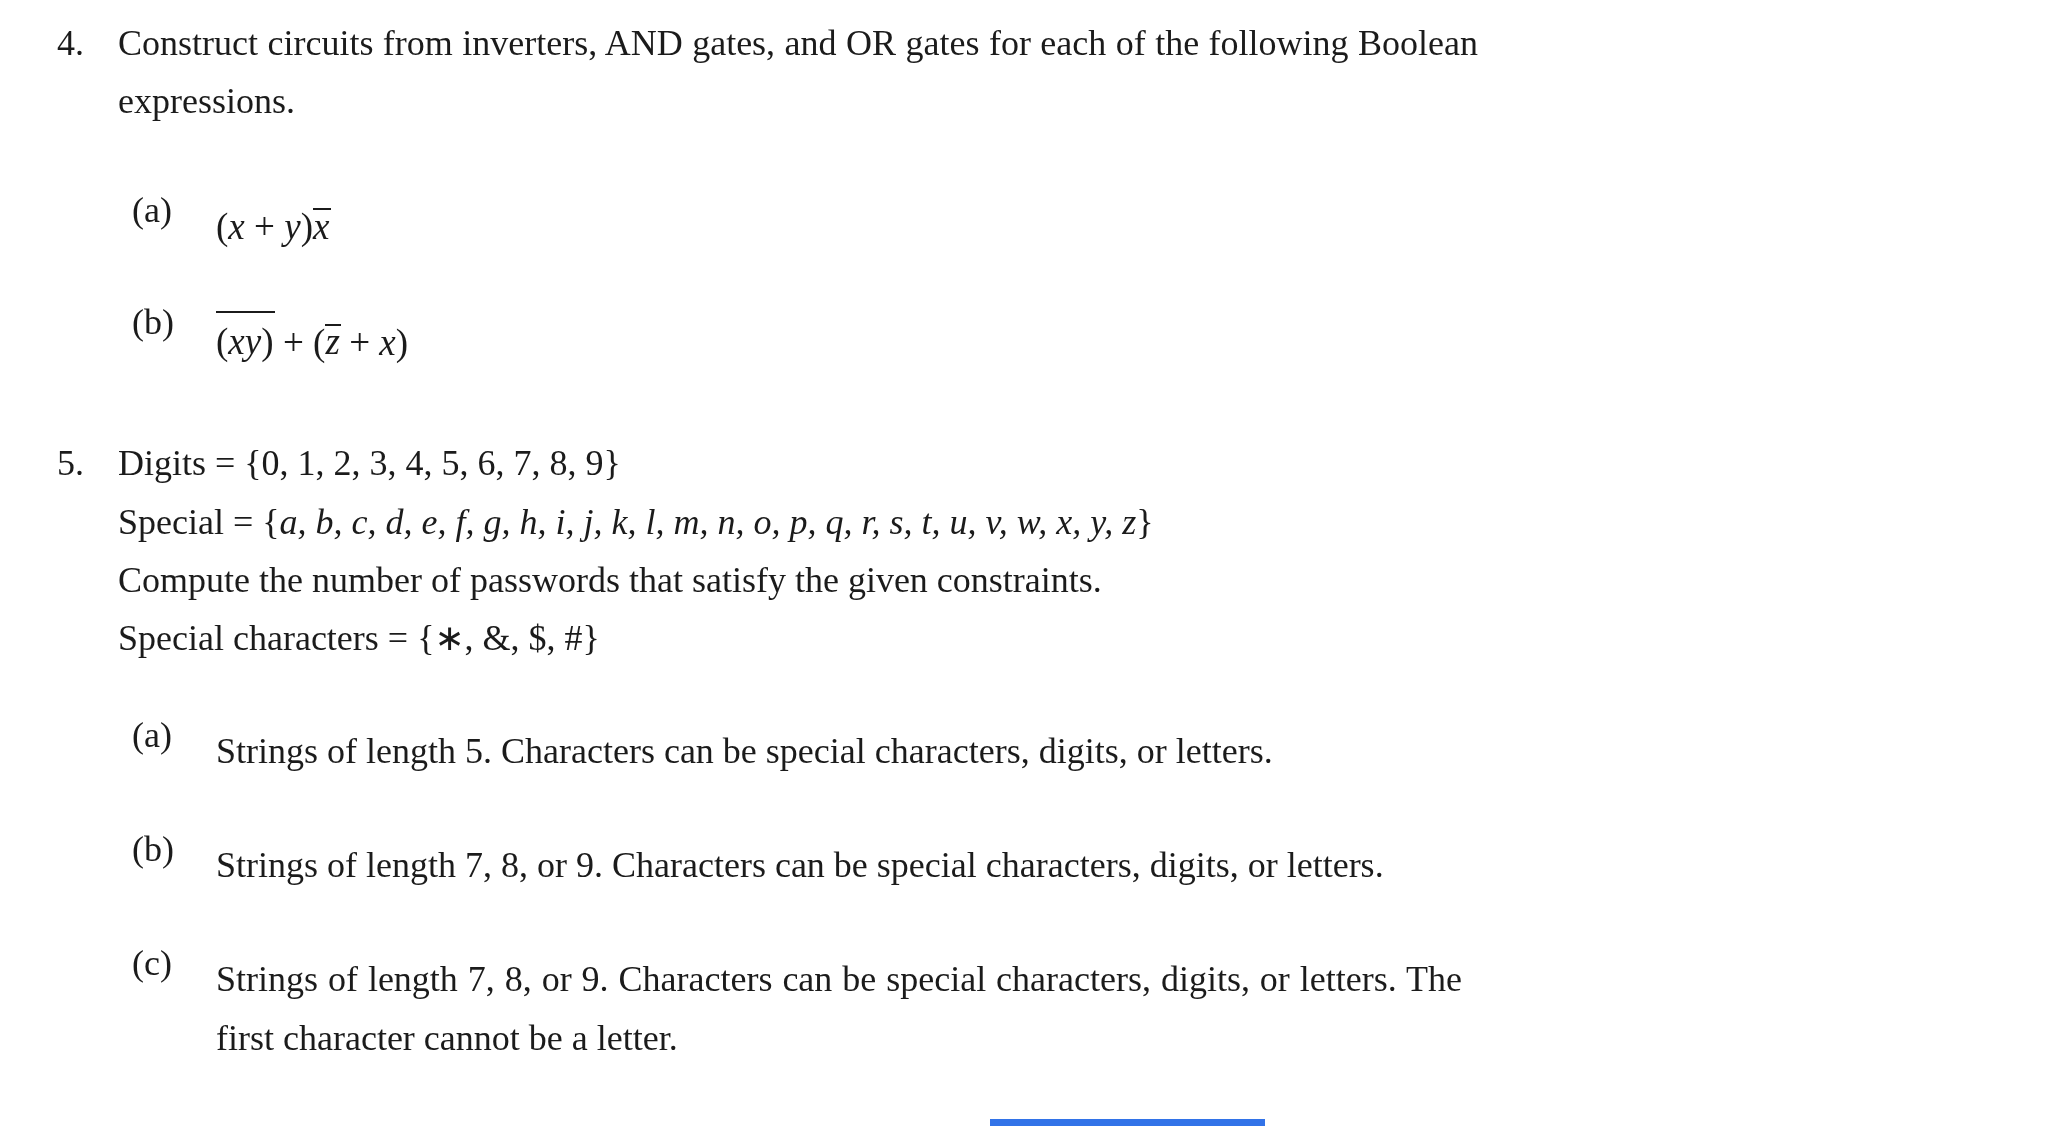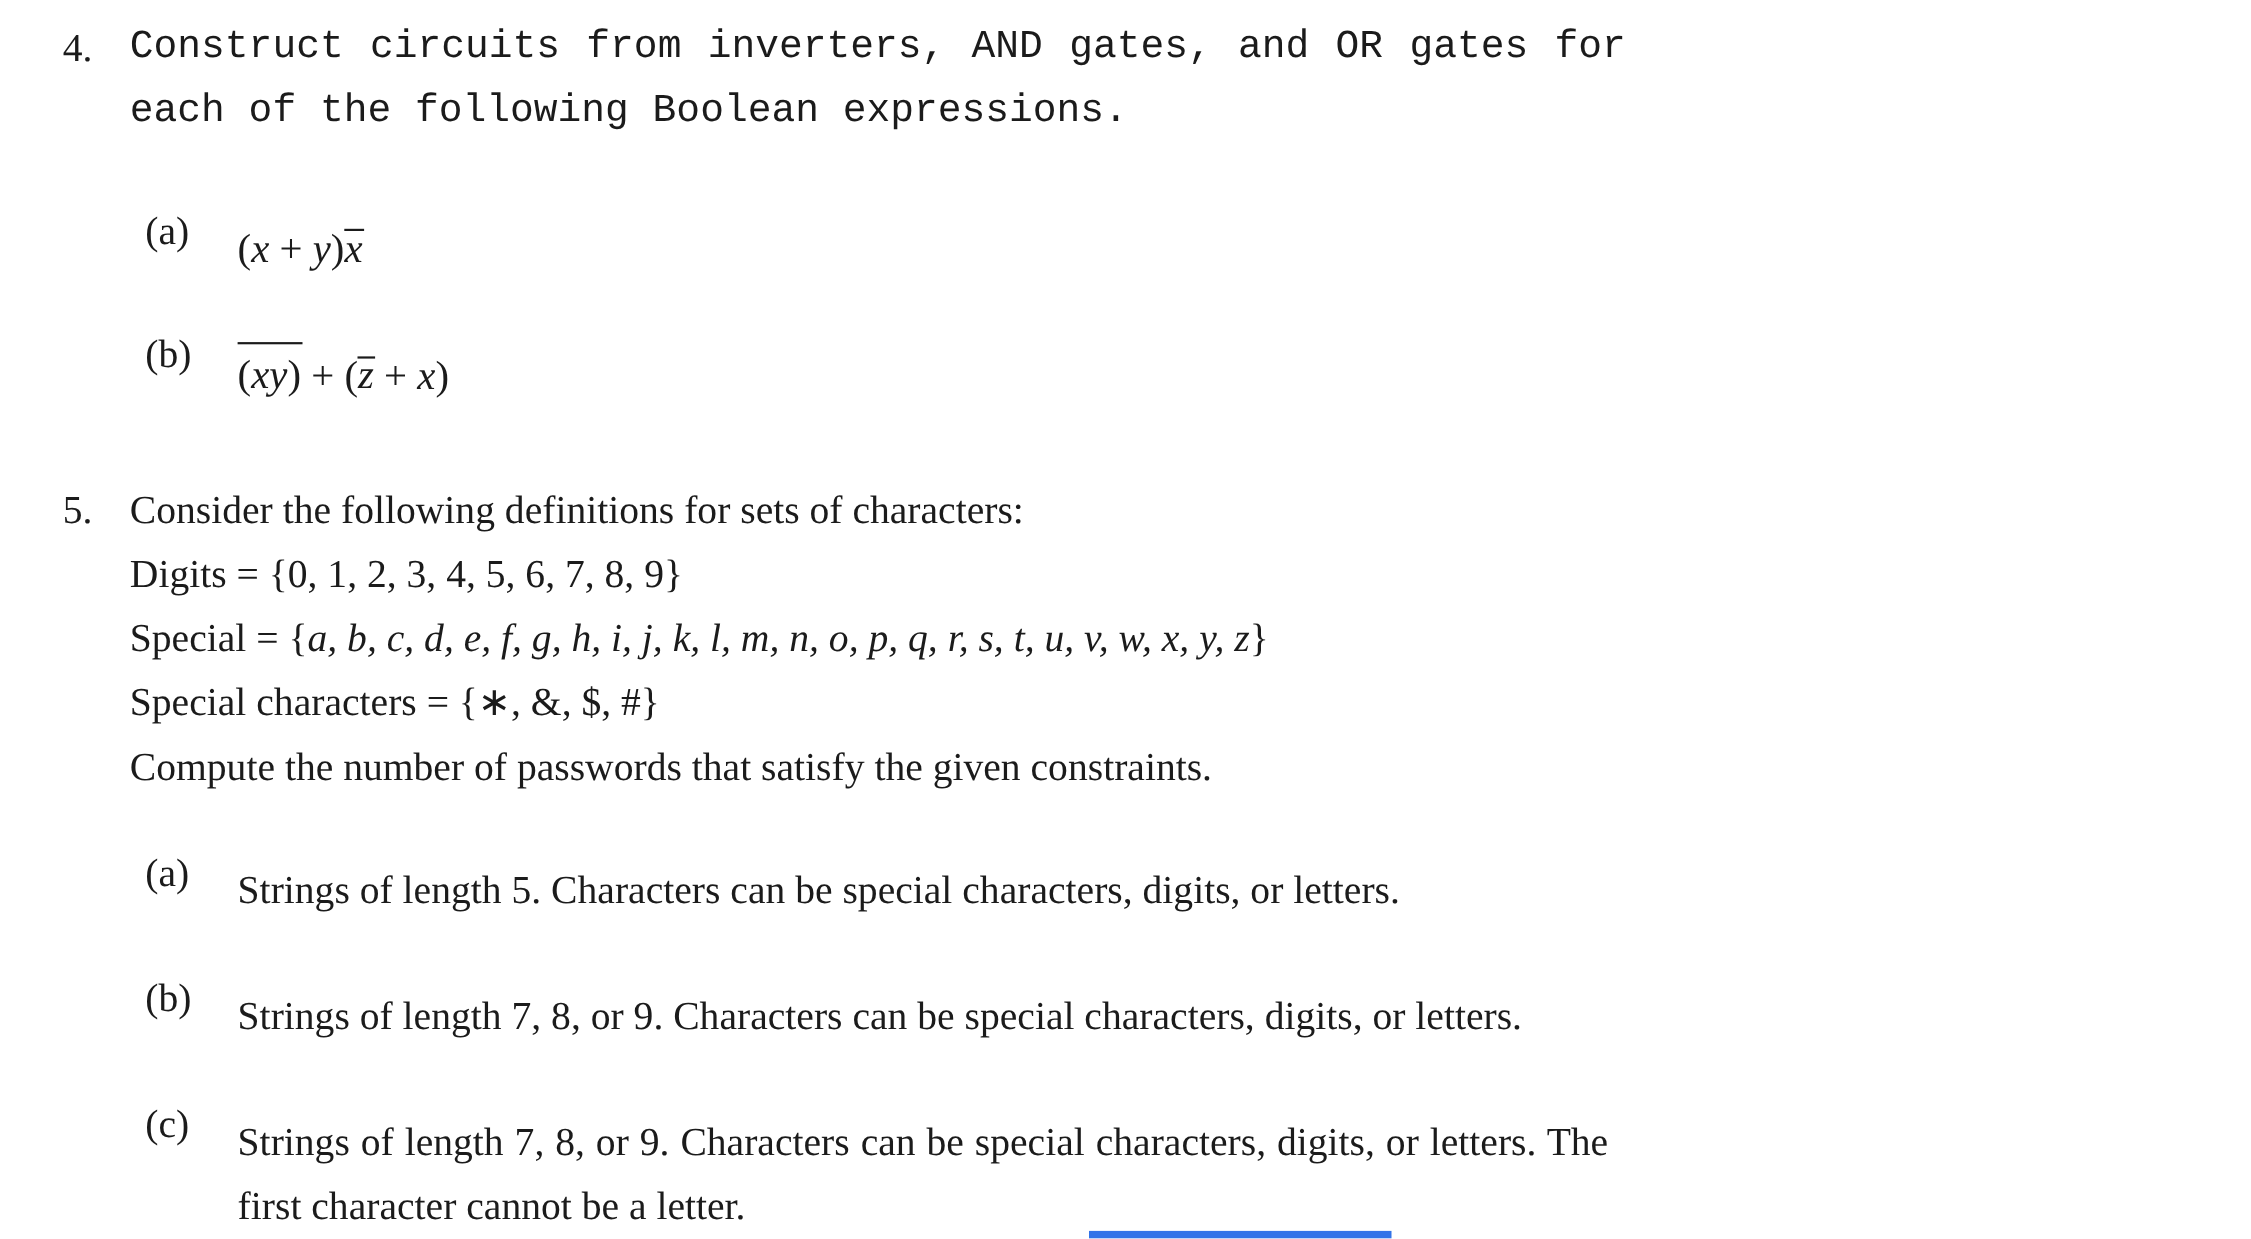--- a/index.html
+++ b/index.html
@@ -27,7 +27,7 @@
   .row { display: flex; }
   .marker { width: 61px; flex: none; }
   .body { width: 1360px; flex: none; }
-  .stmt { margin: 0; text-align: justify; font-family: Liberation Mono, monospace; }
+  .stmt { margin: 0; text-align: justify; }
   .subitems { display: flex; flex-direction: column; }
   .q4-subitems { margin-top: 50px; gap: 20px; }
   .q5-subitems { margin-top: 38px; gap: 24px; }

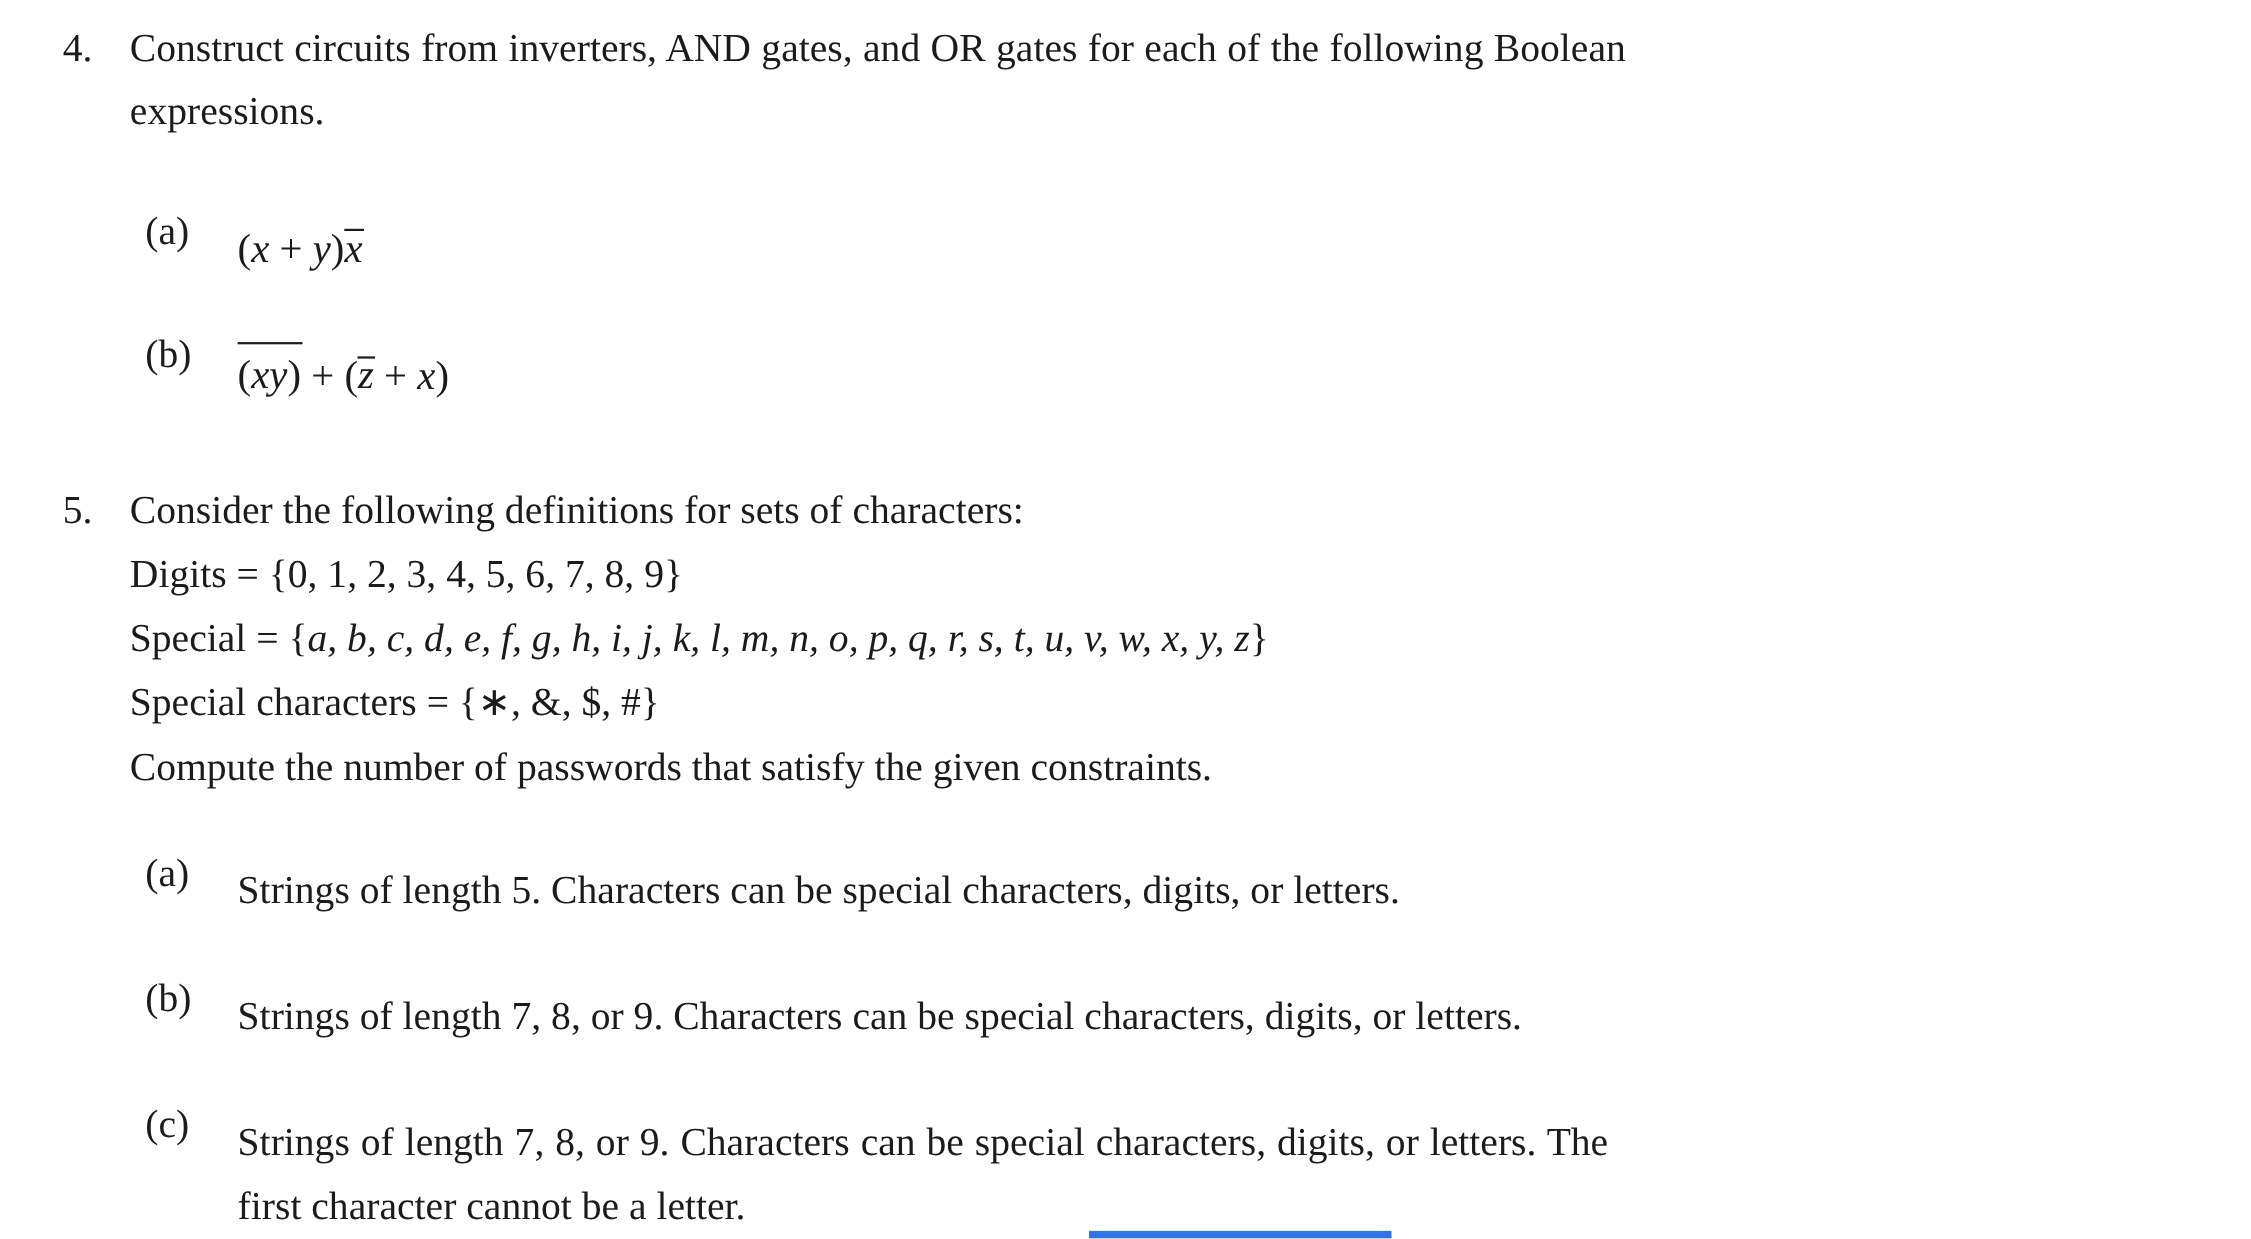--- a/index.html
+++ b/index.html
@@ -82,7 +82,6 @@
   <section class="row problem-5">
     <div class="marker">5.</div>
     <div class="body">
-      <p class="q5line">Consider the following definitions for sets of characters:</p>
       <p class="q5line">Digits = {0, 1, 2, 3, 4, 5, 6, 7, 8, 9}</p>
       <p class="q5line"><span>Special = {</span><span class="mi">a, b, c, d, e, f, g, h, i, j, k, l, m, n, o, p, q, r, s, t, u, v, w, x, y, z</span><span>}</span></p>
       <p class="q5line">Special characters = {∗, &amp;, $, #}</p>

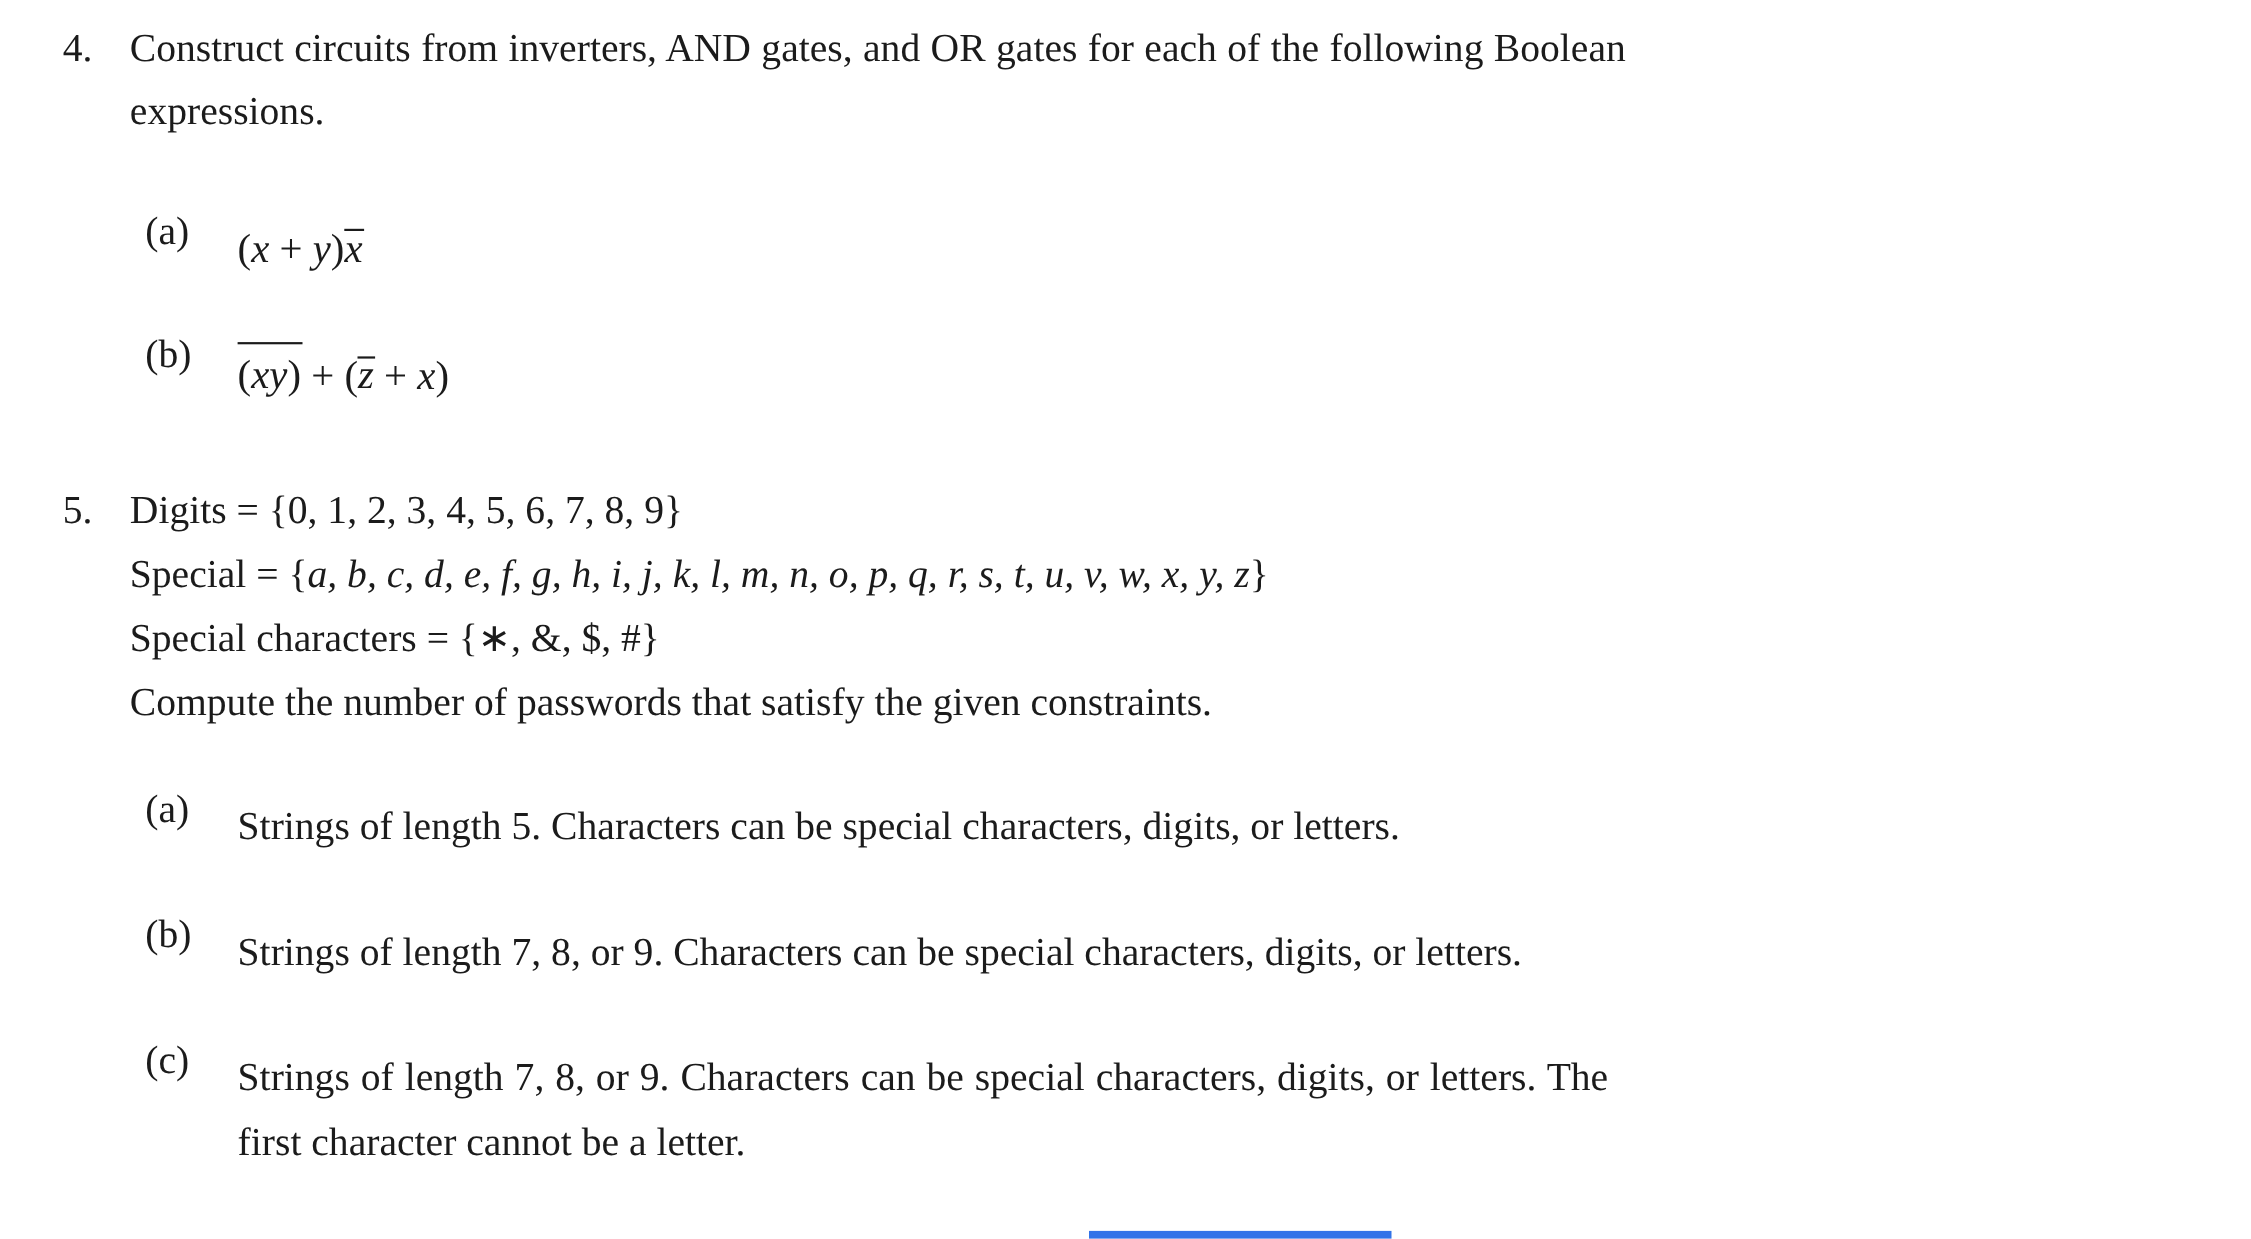--- a/index.html
+++ b/index.html
@@ -84,8 +84,8 @@
     <div class="body">
       <p class="q5line">Digits = {0, 1, 2, 3, 4, 5, 6, 7, 8, 9}</p>
       <p class="q5line"><span>Special = {</span><span class="mi">a, b, c, d, e, f, g, h, i, j, k, l, m, n, o, p, q, r, s, t, u, v, w, x, y, z</span><span>}</span></p>
+      <p class="q5line">Compute the number of passwords that satisfy the given constraints.</p>
       <p class="q5line">Special characters = {∗, &amp;, $, #}</p>
-      <p class="q5line">Compute the number of passwords that satisfy the given constraints.</p>
       <div class="subitems q5-subitems">
         <div class="subrow">
           <div class="submarker">(a)</div>

